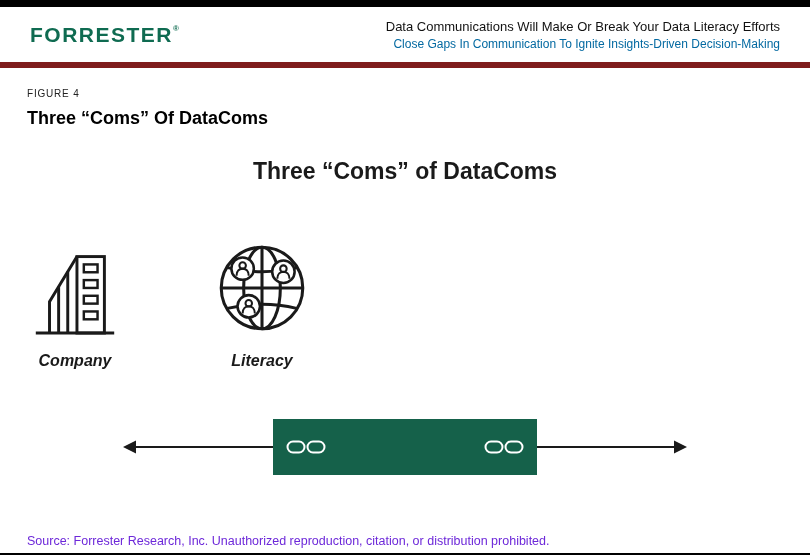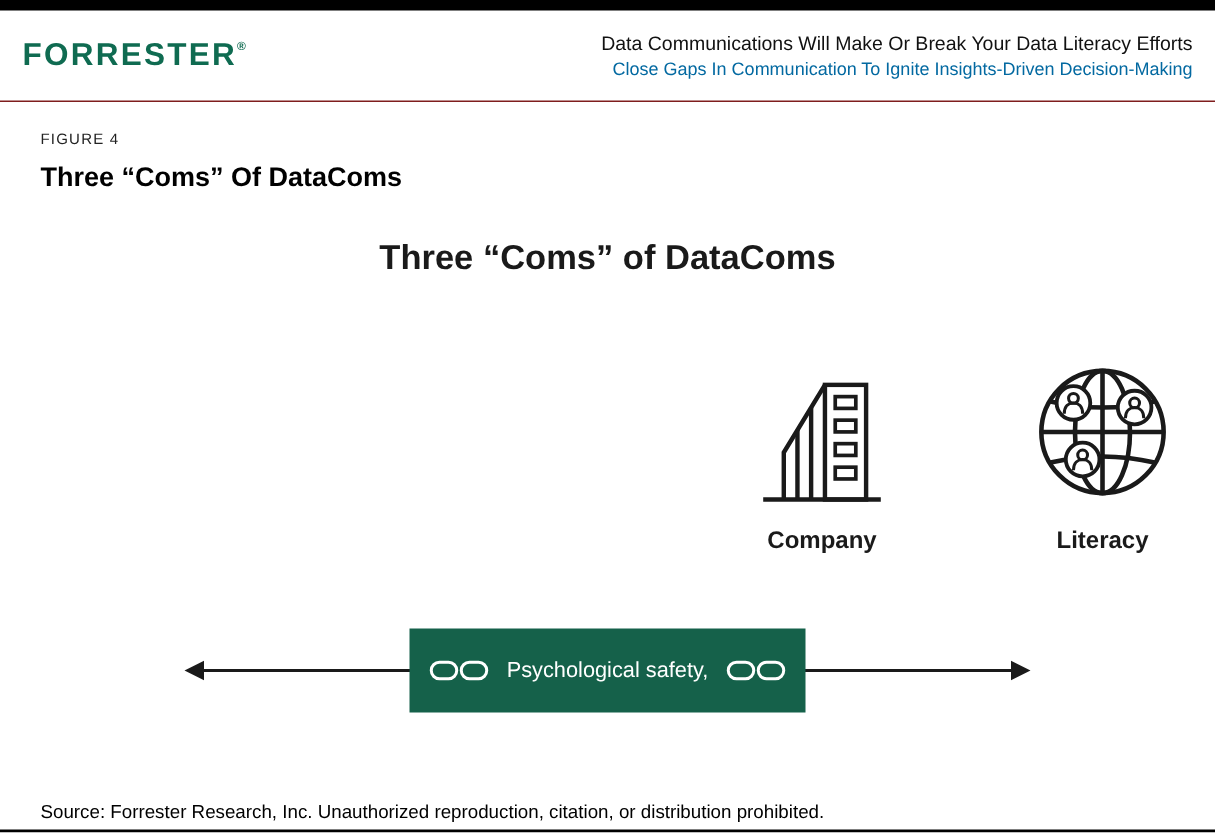--- a/index.html
+++ b/index.html
@@ -14,7 +14,7 @@
   .top-bar{height:7px;background:#000;}
   .bottom-bar{position:absolute;left:0;bottom:0;width:100%;height:2px;background:#000;}
   header{height:61px;display:flex;align-items:center;justify-content:space-between;
-         padding:0 15px;border-bottom:1px solid #7f1d1d;}
+         padding:0 30px;border-bottom:6px solid #7f1d1d;}
   .logo{color:var(--brand-green);font-size:21px;font-weight:bold;letter-spacing:1.5px;}
   .logo sup{font-size:8px;letter-spacing:0;vertical-align:top;position:relative;top:1px;}
   .header-text{text-align:right;}

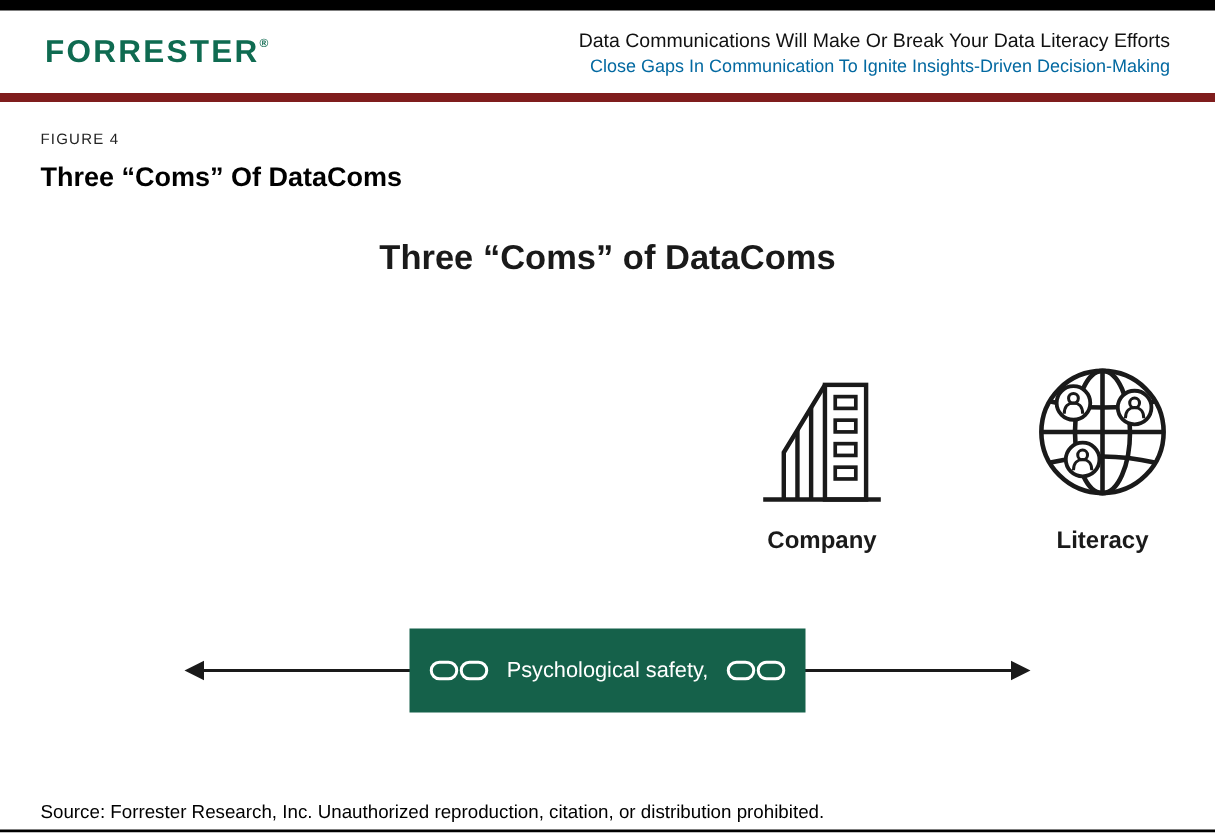--- a/index.html
+++ b/index.html
@@ -23,7 +23,7 @@
   .figure-label{margin:20px 0 0 27px;font-size:10px;letter-spacing:.8px;color:#222;}
   .figure-heading{margin:9px 0 0 27px;font-size:18px;font-weight:bold;color:#000;}
   .chart-title{text-align:center;font-size:23px;font-weight:bold;color:#1a1a1a;margin-top:29px;}
-  .icons-row{display:flex;justify-content:flex-end;gap:37px;margin-top:36px;}
+  .icons-row{display:flex;justify-content:flex-start;gap:37px;margin-top:36px;font-style:italic;}
   .com-item{width:150px;display:flex;flex-direction:column;align-items:center;}
   .icon-box{height:120px;display:flex;align-items:flex-end;justify-content:center;}
   .com-label{font-size:16px;font-weight:bold;color:#1a1a1a;margin-top:11px;}

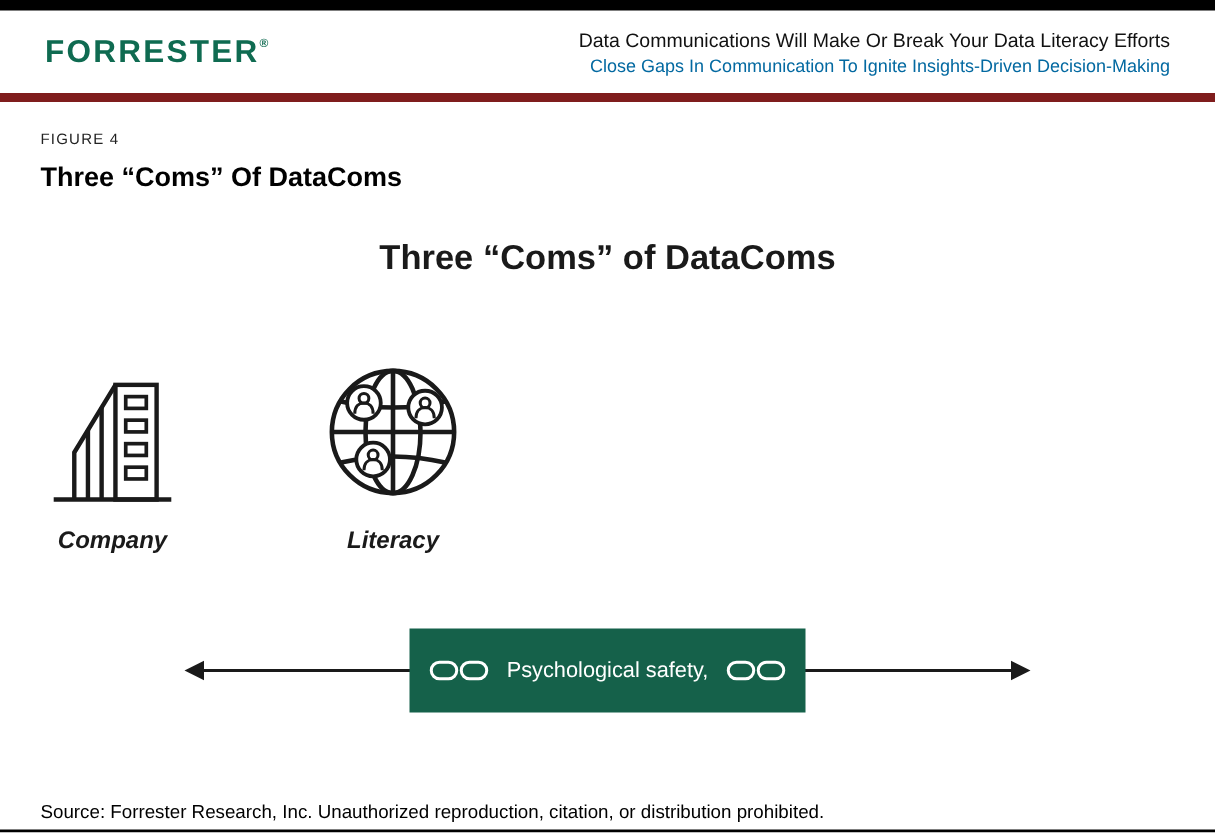--- a/index.html
+++ b/index.html
@@ -128,7 +128,6 @@
           </g>
         </svg>
         <div class="banner-text">
-          <div>Psychological safety,</div>
         </div>
         <svg class="chain right" width="40" height="16" viewBox="0 0 40 16">
           <g fill="none" stroke="#ffffff" stroke-width="2">

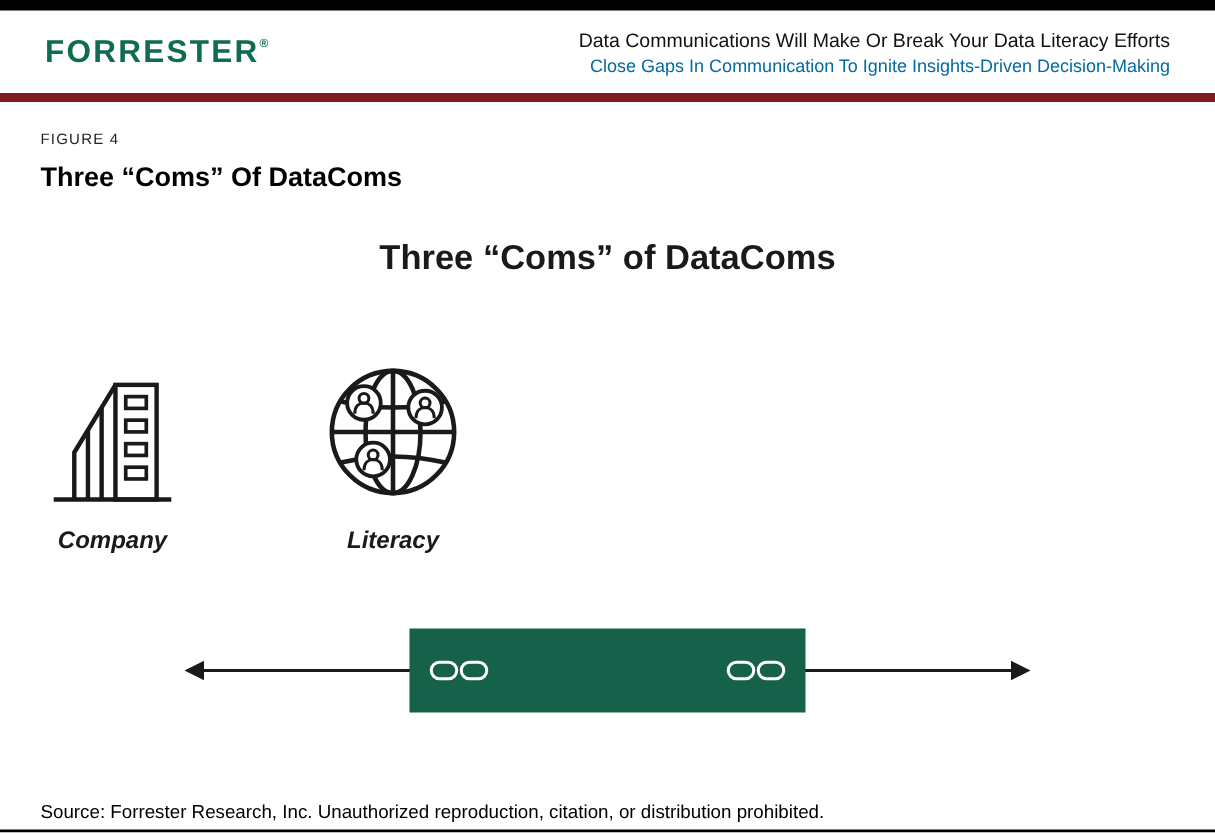--- a/index.html
+++ b/index.html
@@ -37,7 +37,7 @@
   .chain.left{left:13px;}
   .chain.right{right:13px;}
   footer{position:absolute;left:27px;bottom:7px;}
-  .source{font-size:12.5px;color:#000000;}
+  .source{font-size:12.5px;color:#6d28d9;}
   svg{display:block;}
 </style>
 </head>

